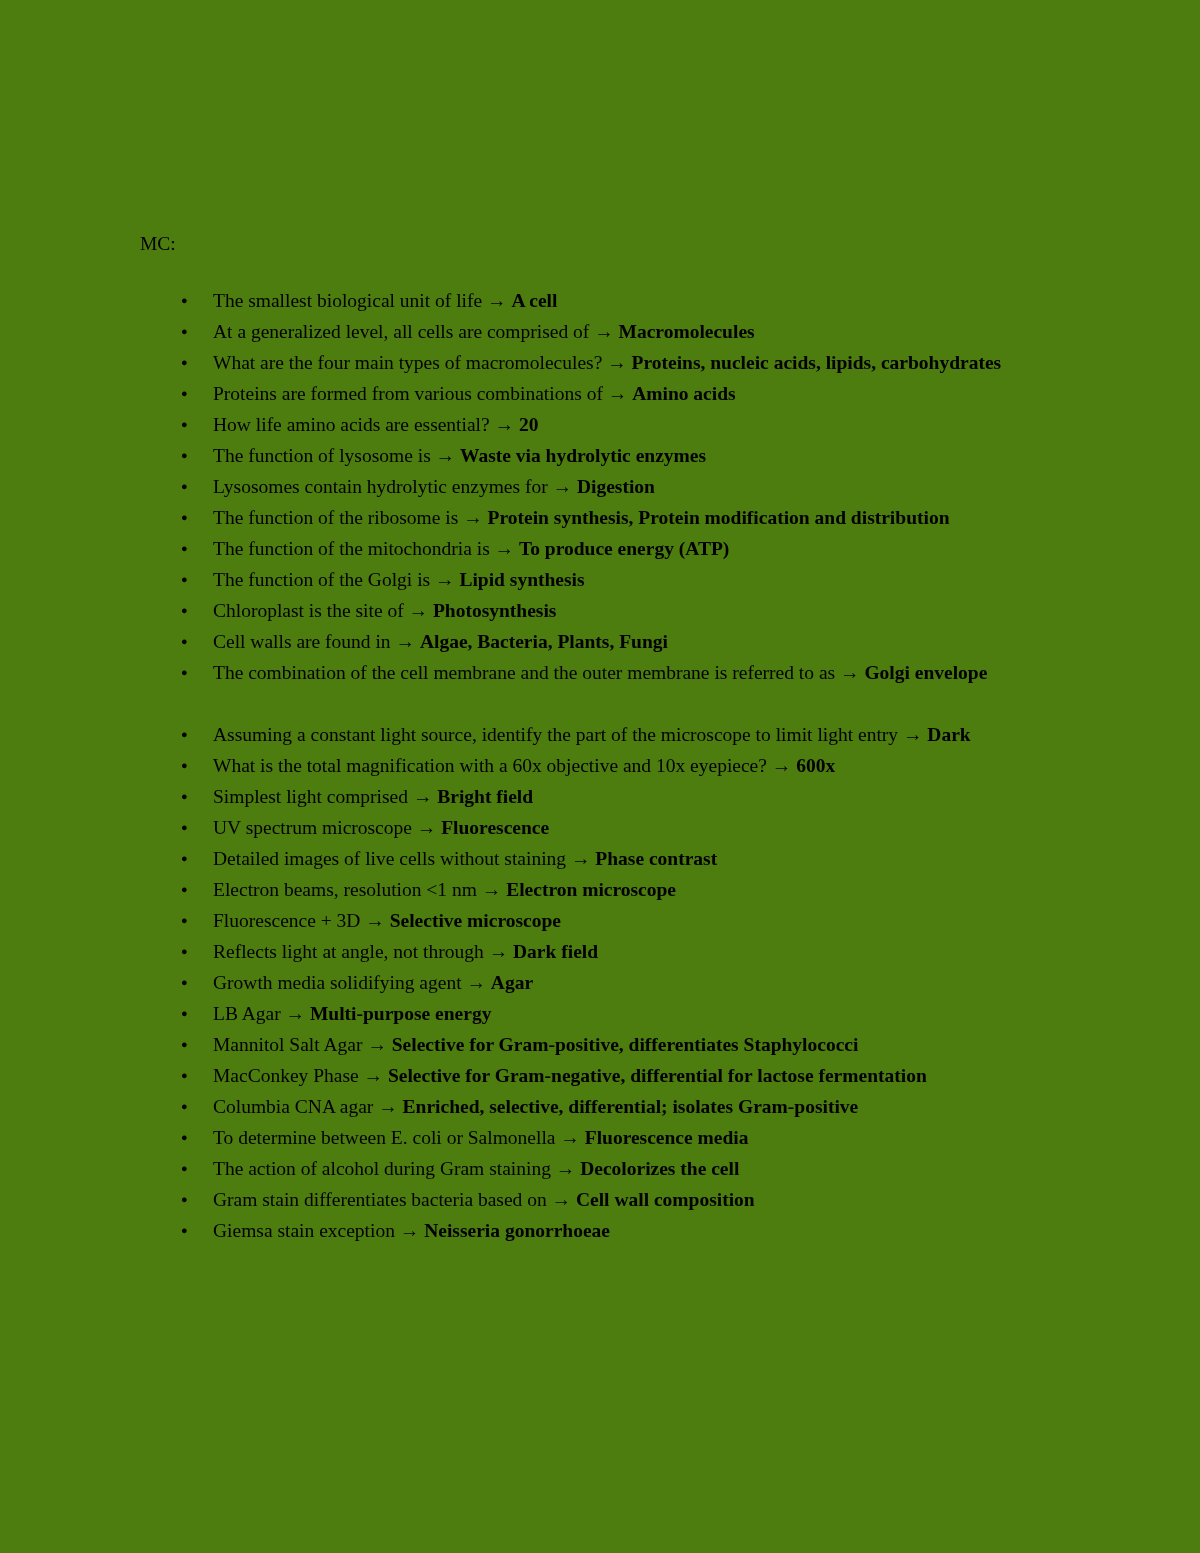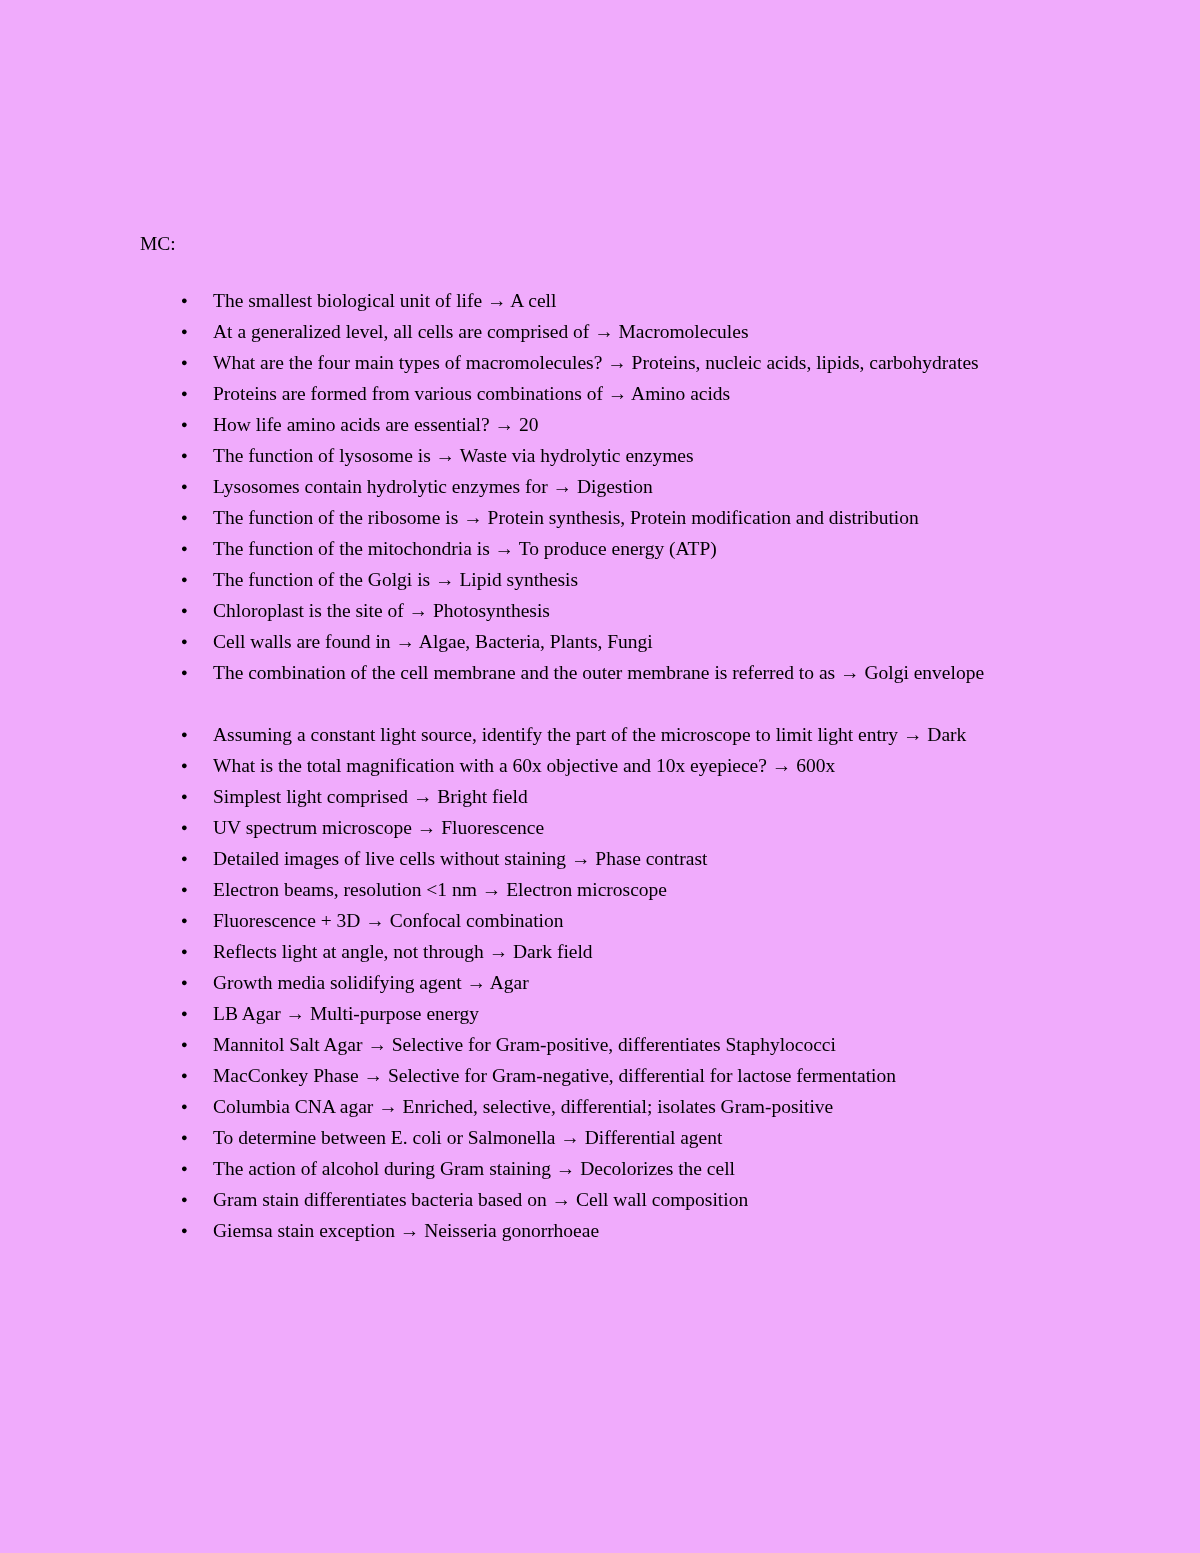--- a/index.html
+++ b/index.html
@@ -12,7 +12,7 @@
     width: 1200px;
     min-height: 1553px;
     box-sizing: border-box;
-    background: #f0abfc;
+    background: #4d7c0f;
     padding: 228px 150px 32px 140px;
     font-family: "Liberation Serif", "DejaVu Serif", serif;
     color: #000000;

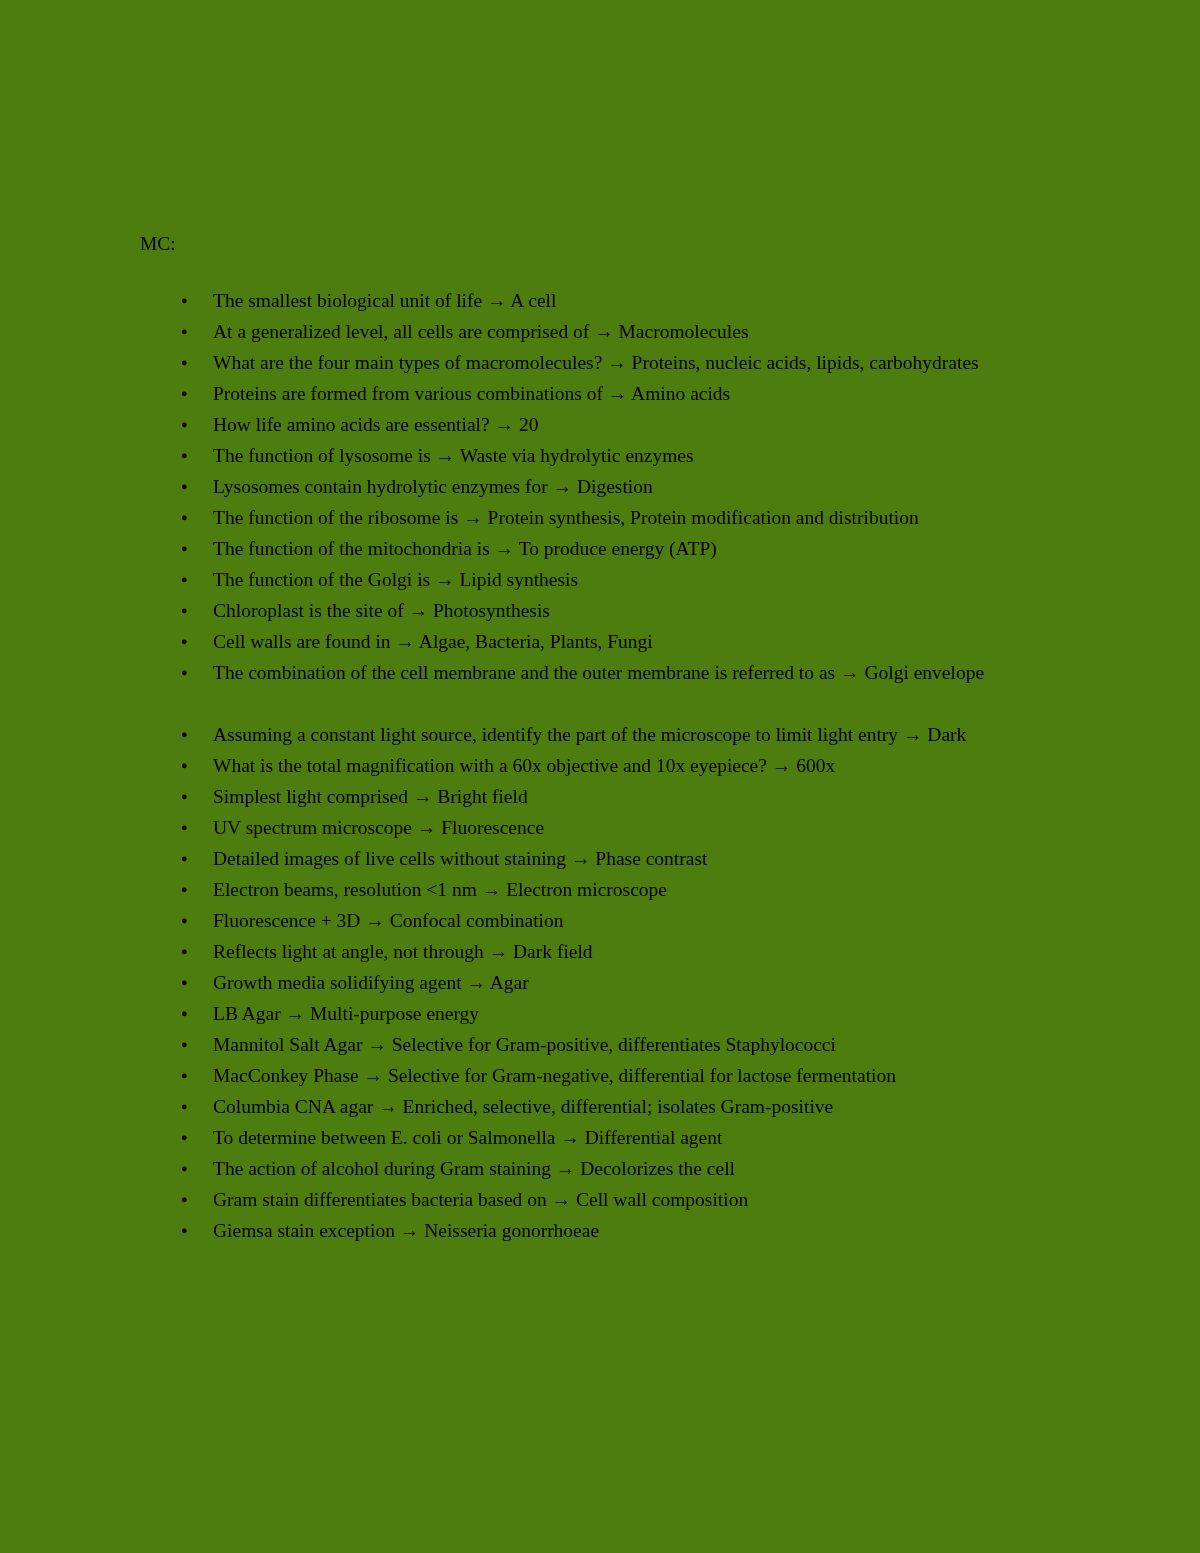--- a/index.html
+++ b/index.html
@@ -51,7 +51,7 @@
     font-weight: normal;
   }
   .a {
-    font-weight: normal;
+    font-weight: bold;
   }
 </style>
 </head>

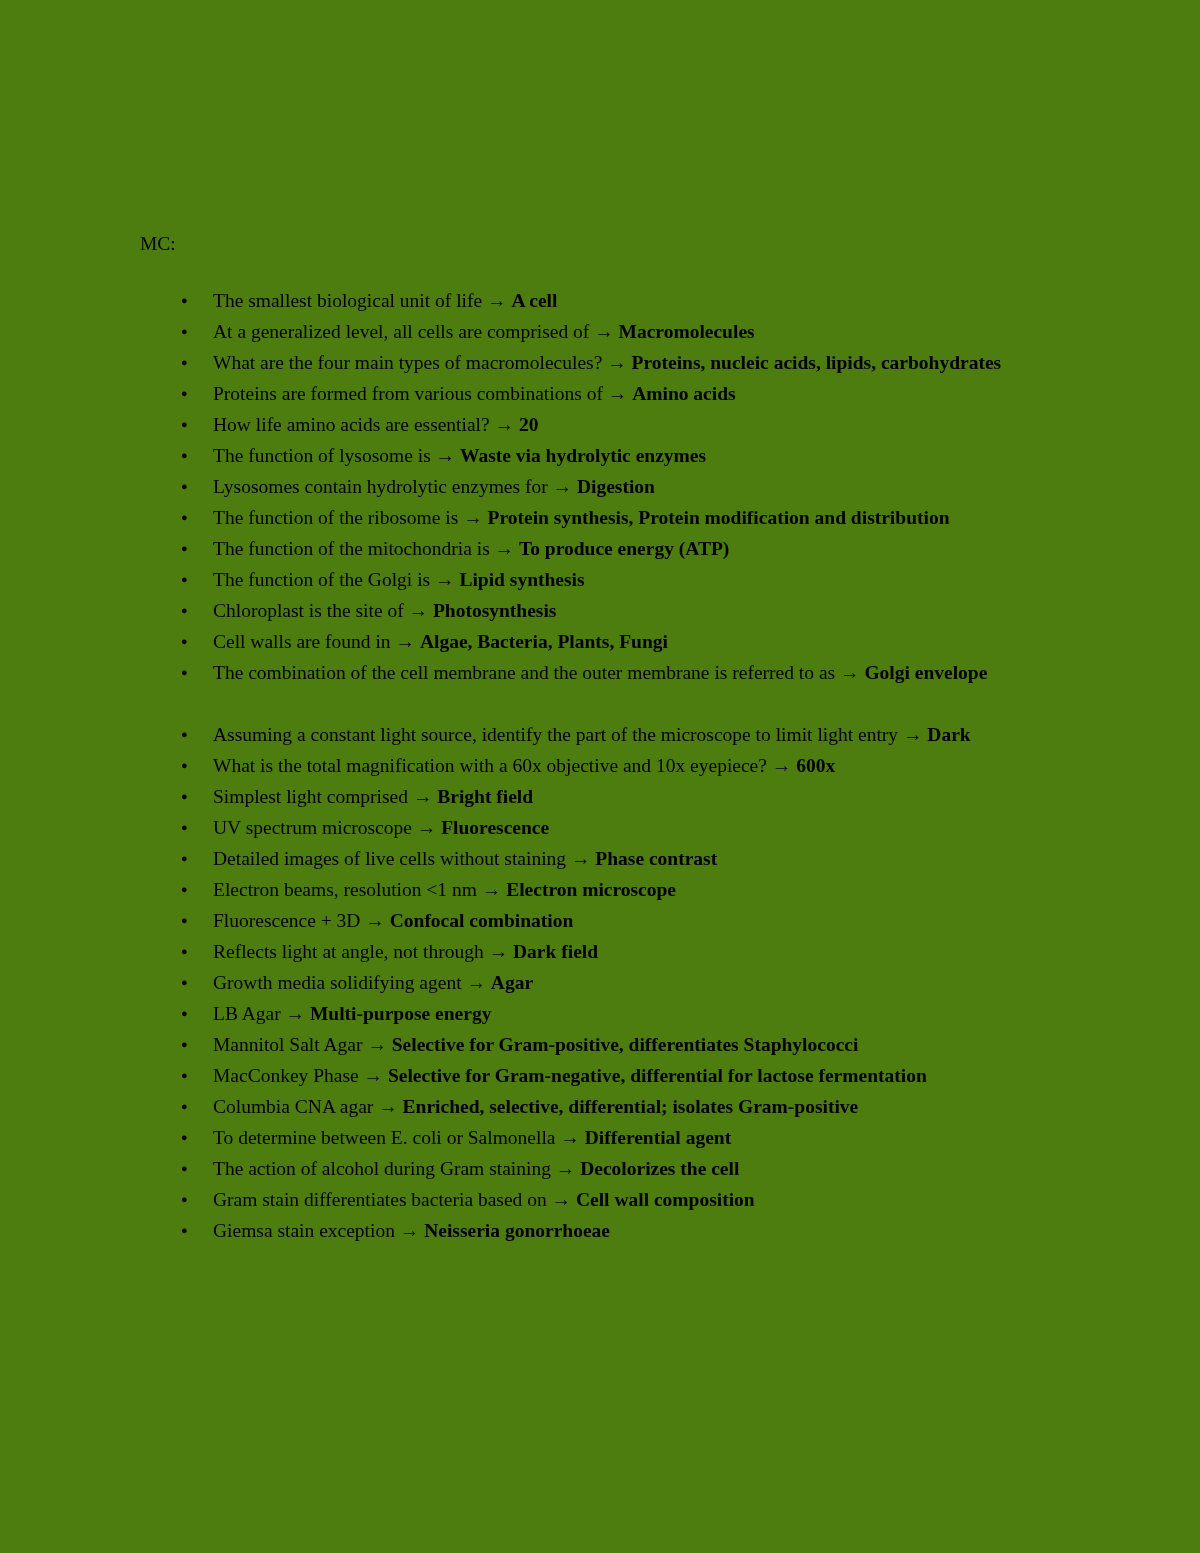--- a/index.html
+++ b/index.html
@@ -159,7 +159,7 @@
 
   <div class="item">
     <span class="bullet">●</span>
-    <span class="text"><span class="q">Fluorescence + 3D</span><span class="arrow"> → </span><span class="a">Confocal combination</span></span>
+    <span class="text"><span class="q">Fluorescence + 3D</span><span class="arrow"> → </span><span class="a">Selective microscope</span></span>
   </div>
 
   <div class="item">

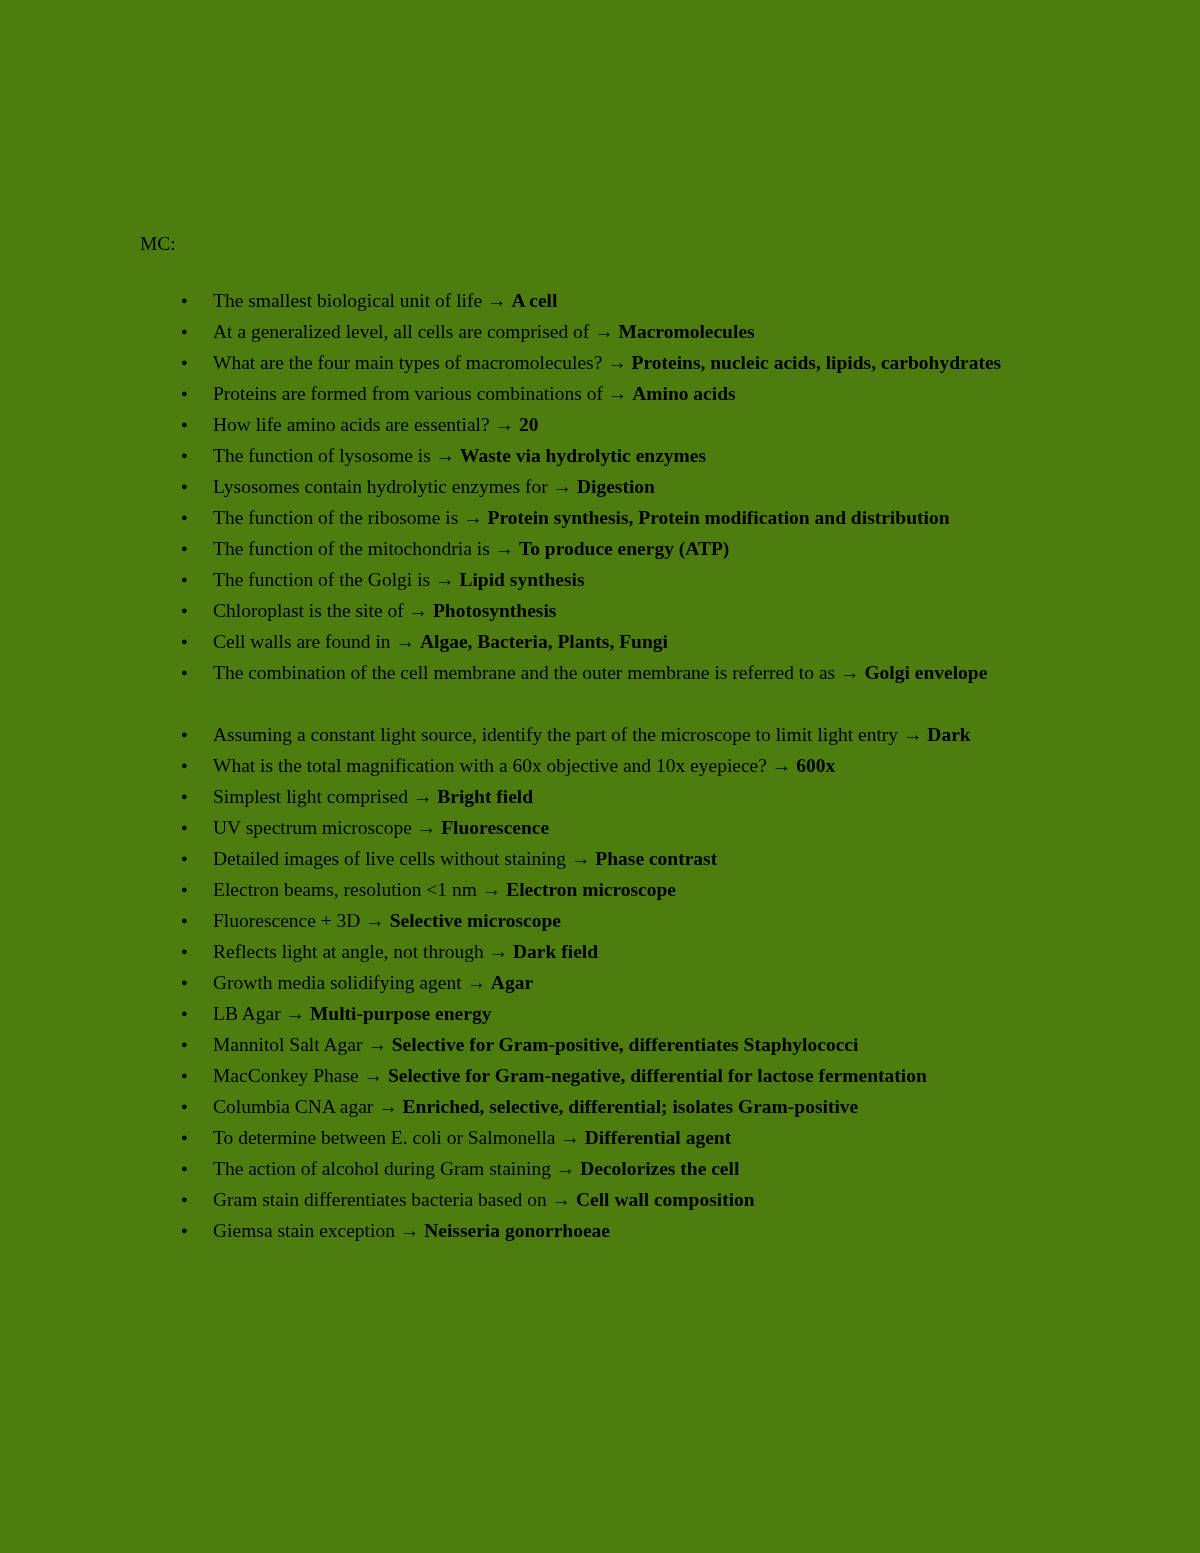--- a/index.html
+++ b/index.html
@@ -194,7 +194,7 @@
 
   <div class="item">
     <span class="bullet">●</span>
-    <span class="text"><span class="q">To determine between E. coli or Salmonella</span><span class="arrow"> → </span><span class="a">Differential agent</span></span>
+    <span class="text"><span class="q">To determine between E. coli or Salmonella</span><span class="arrow"> → </span><span class="a">Fluorescence media</span></span>
   </div>
 
   <div class="item">

